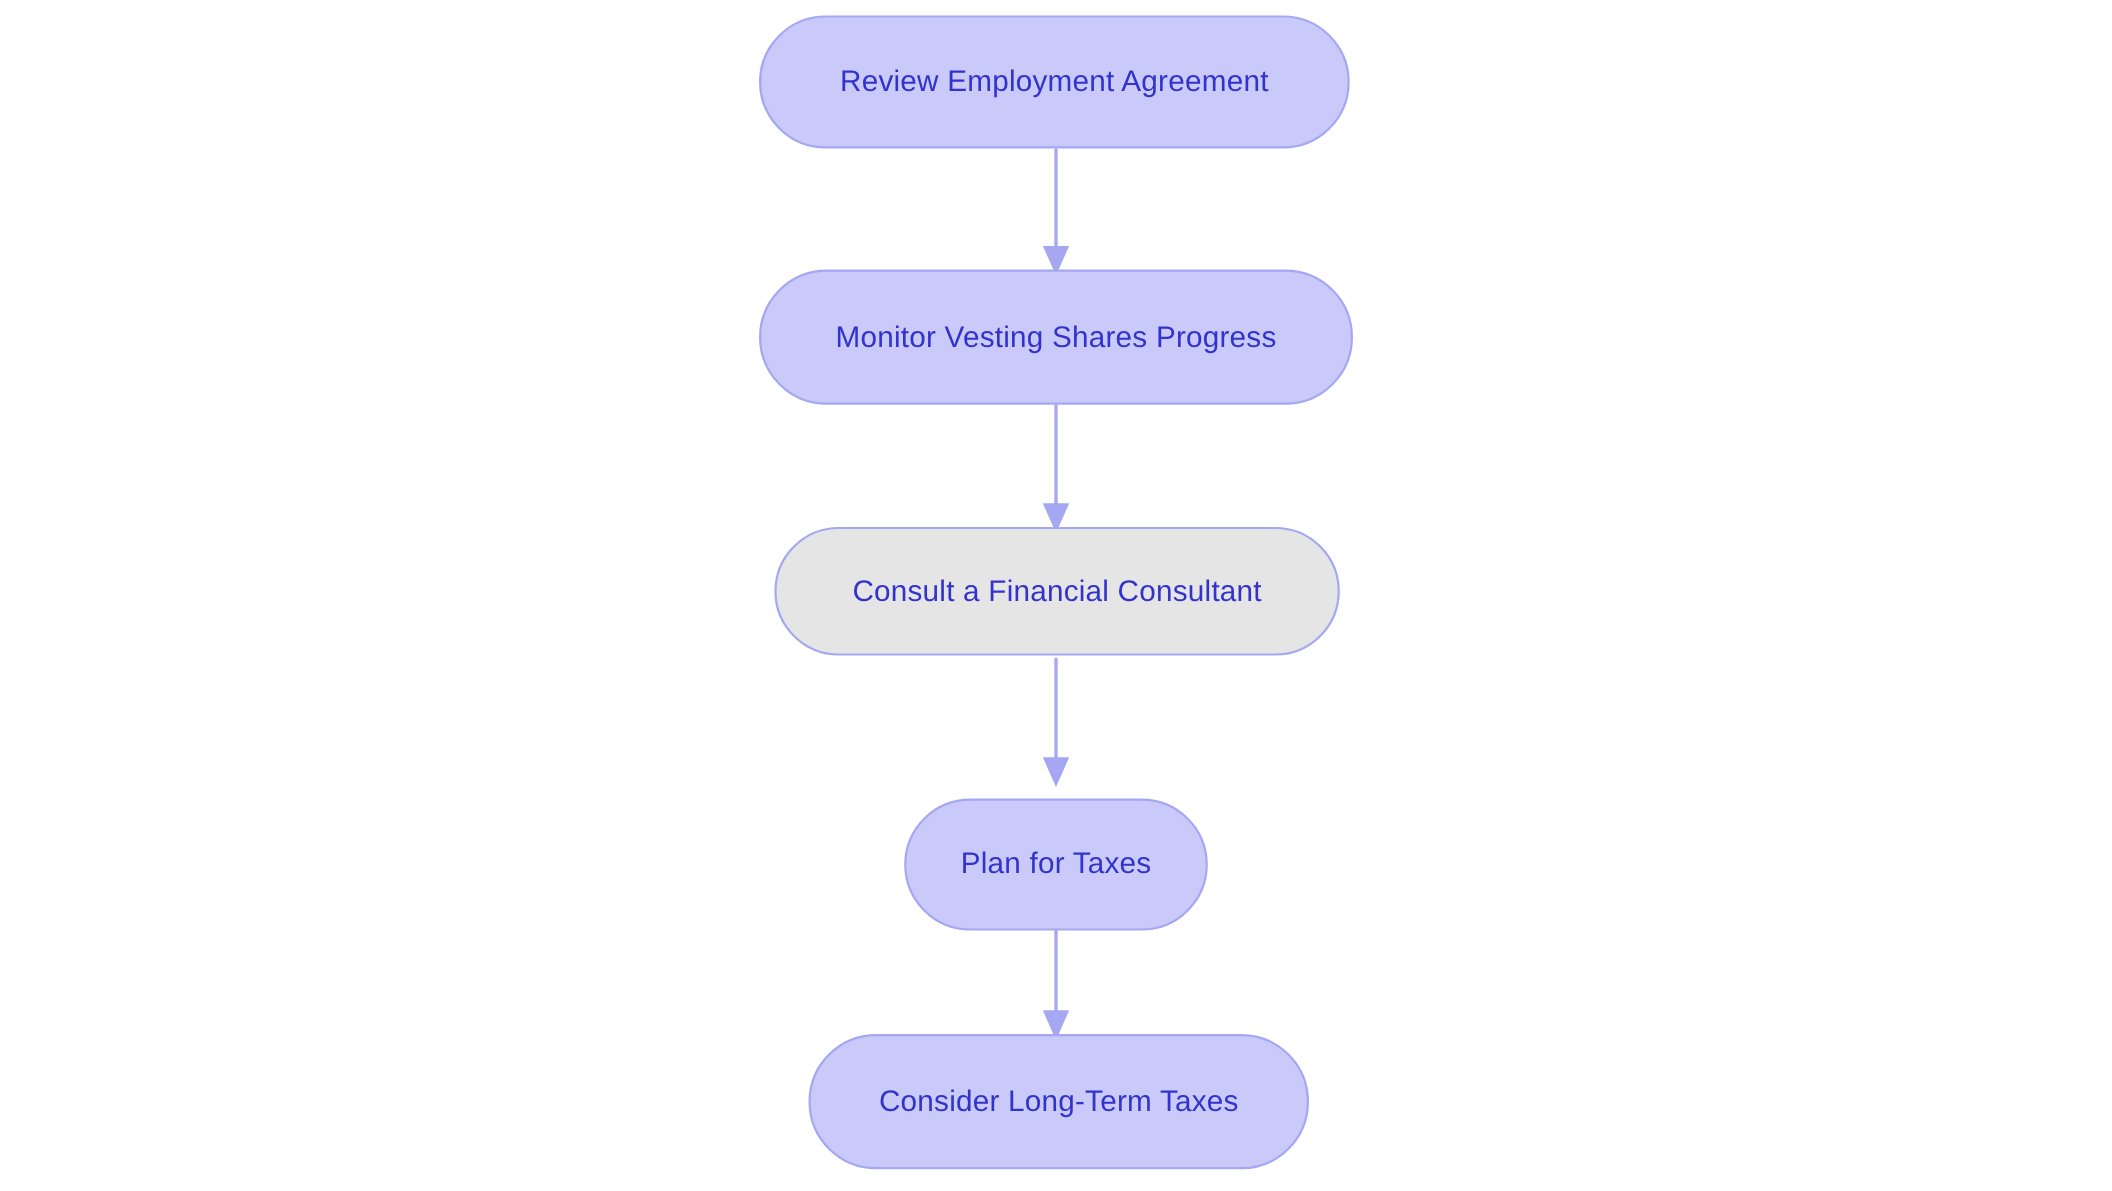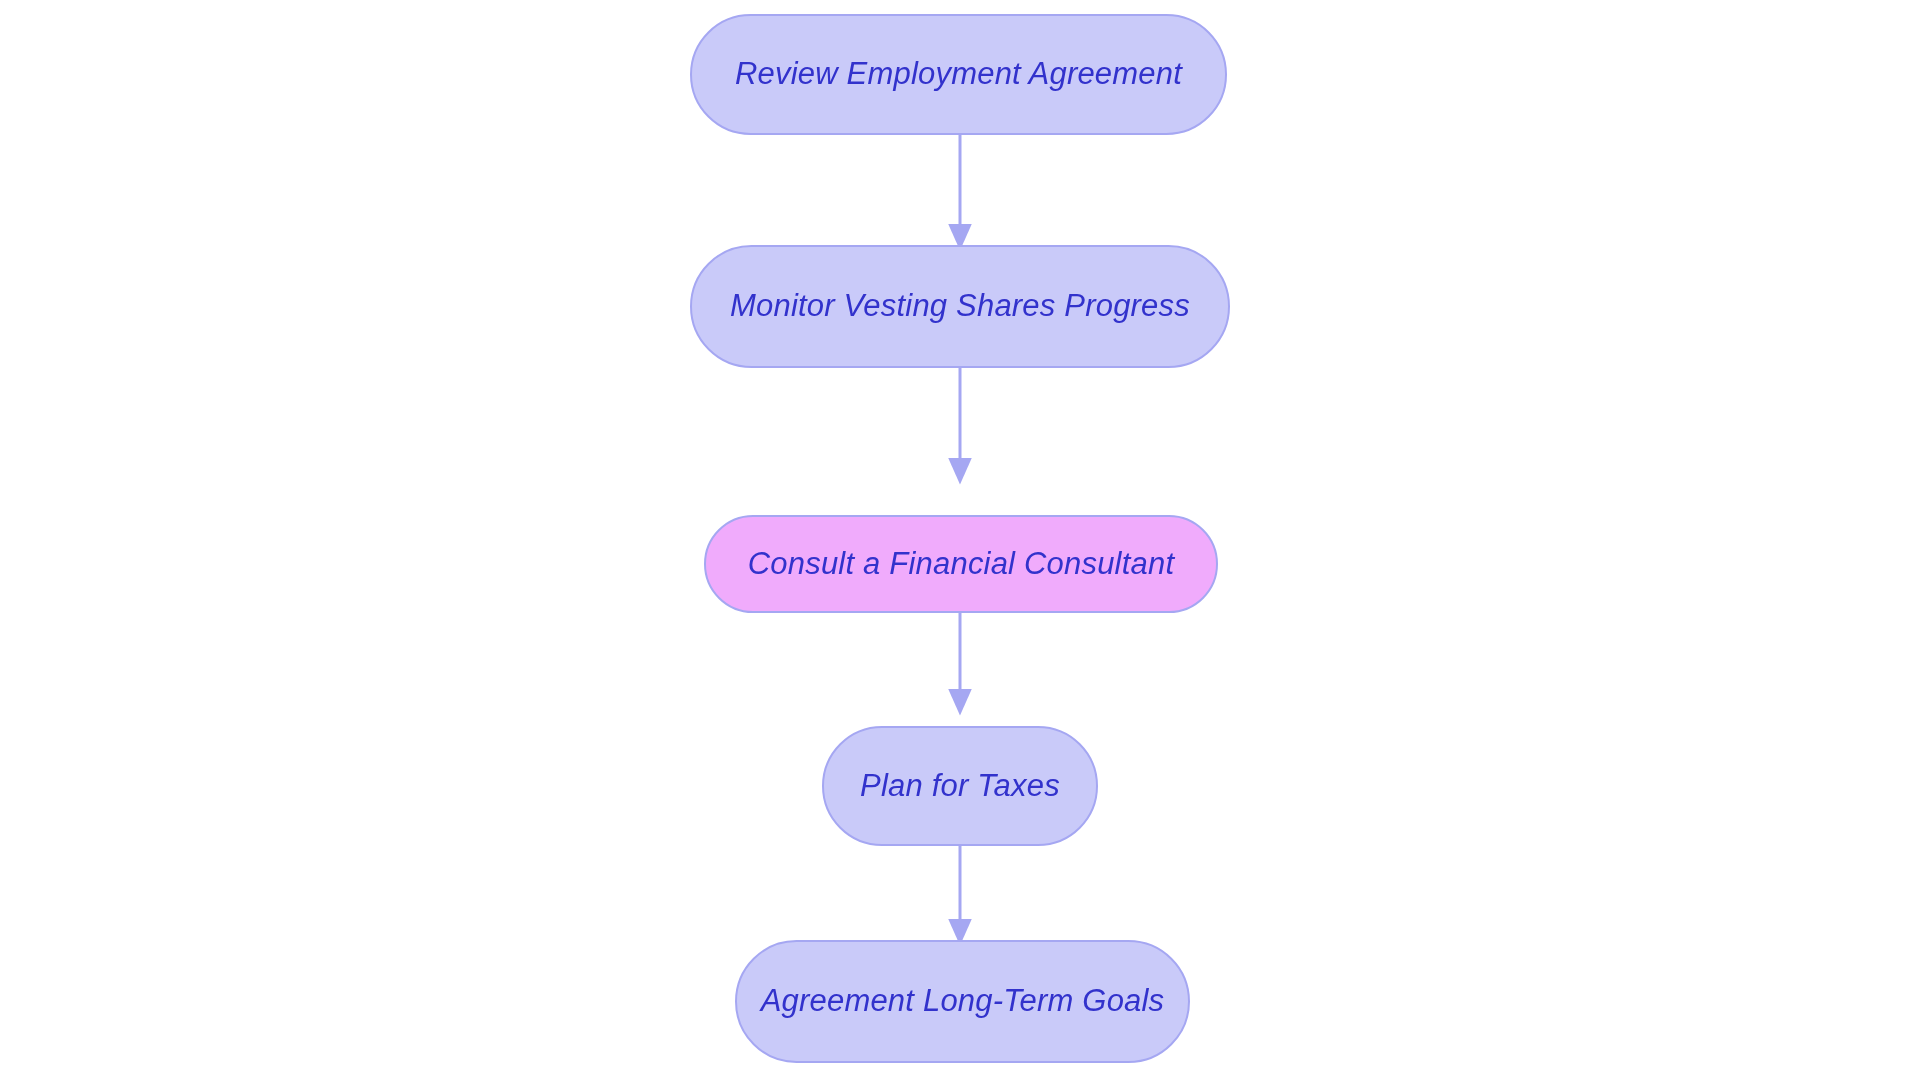--- a/index.html
+++ b/index.html
@@ -38,13 +38,12 @@
     border: 2px solid #4d7c0f;
     border-radius: 999px;
     color: #3232cc;
-    font-size: 31px;
+    font-size: 27px;
     font-weight: 400;
     letter-spacing: 0.2px;
     line-height: 1.1;
     white-space: nowrap;
     font-family: "Liberation Sans", sans-serif;
-    font-style: italic;
   }
   .flow-node .node-label {
     display: block;

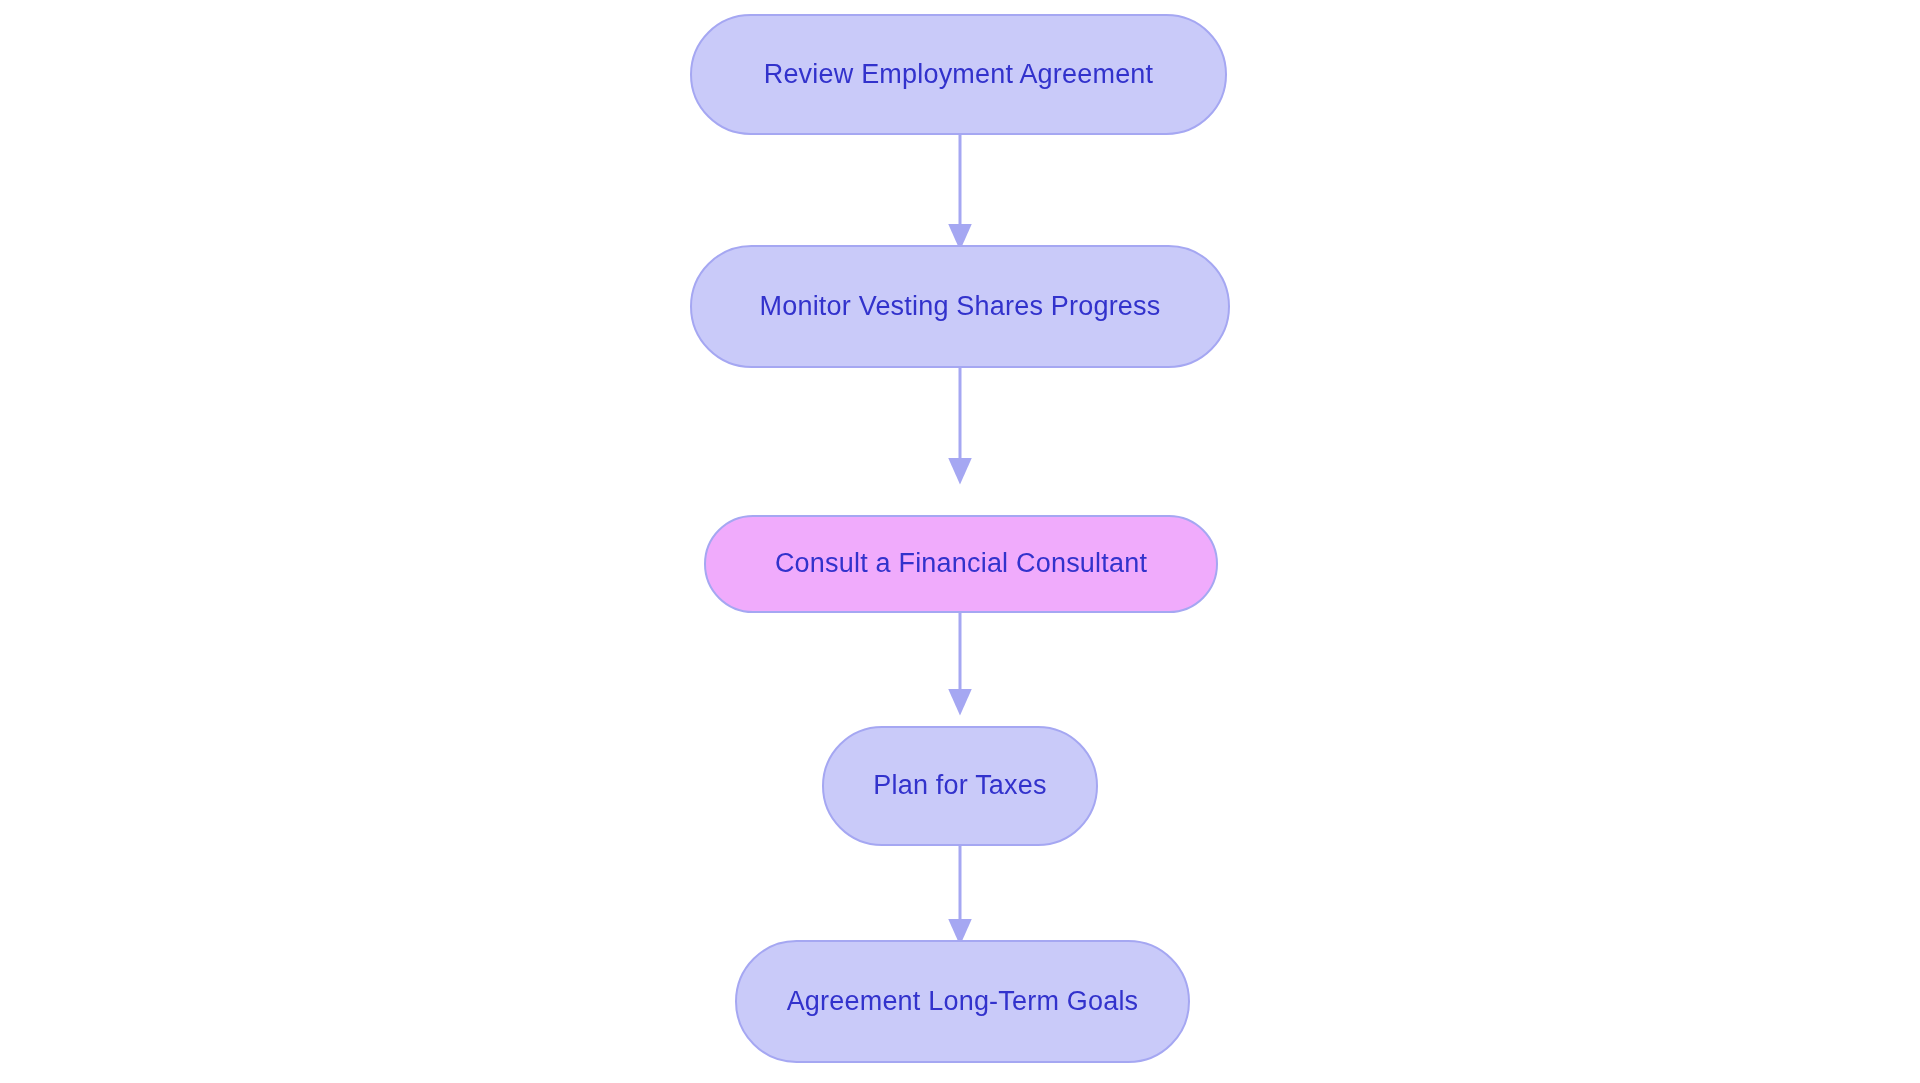--- a/index.html
+++ b/index.html
@@ -83,7 +83,7 @@
     <span class="node-label">Monitor Vesting Shares Progress</span>
   </div>
 
-  <div class="flow-node" id="node-2" style="left: 704px; top: 479px; width: 514px; height: 98px; background: #f0abfc; border-color: rgb(165, 167, 242); color: rgb(50, 50, 204); margin-top: 36px;">
+  <div class="flow-node" id="node-2" style="left: 704px; top: 479px; width: 514px; height: 117px; background: #e5e5e5; border-color: rgb(165, 167, 242); color: rgb(50, 50, 204);">
     <span class="node-label">Consult a Financial Consultant</span>
   </div>
 

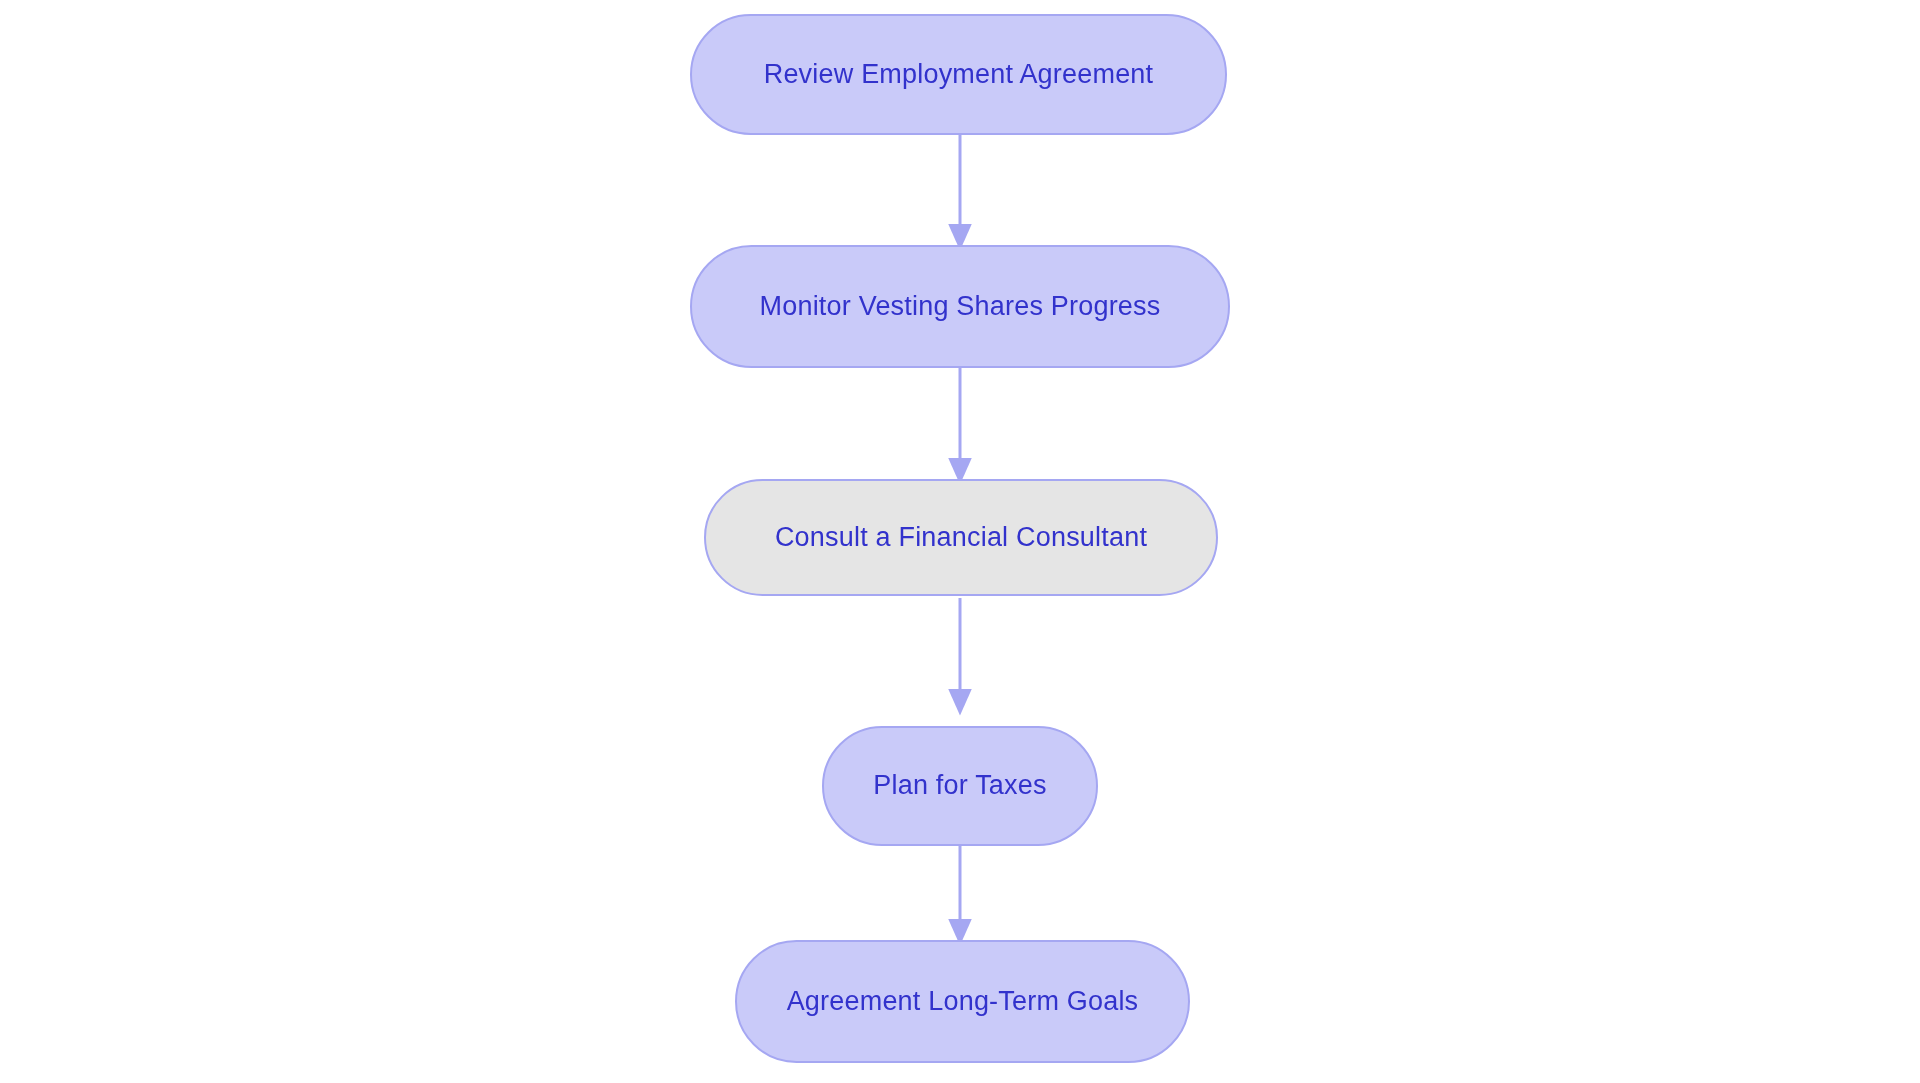--- a/index.html
+++ b/index.html
@@ -92,7 +92,7 @@
   </div>
 
   <div class="flow-node" id="node-4" style="left: 735px; top: 940px; width: 455px; height: 123px; background: rgb(201, 202, 249); border-color: rgb(165, 167, 242); color: rgb(50, 50, 204);">
-    <span class="node-label">Agreement Long-Term Goals</span>
+    <span class="node-label">Consider Long-Term Taxes</span>
   </div>
 
 </div>

